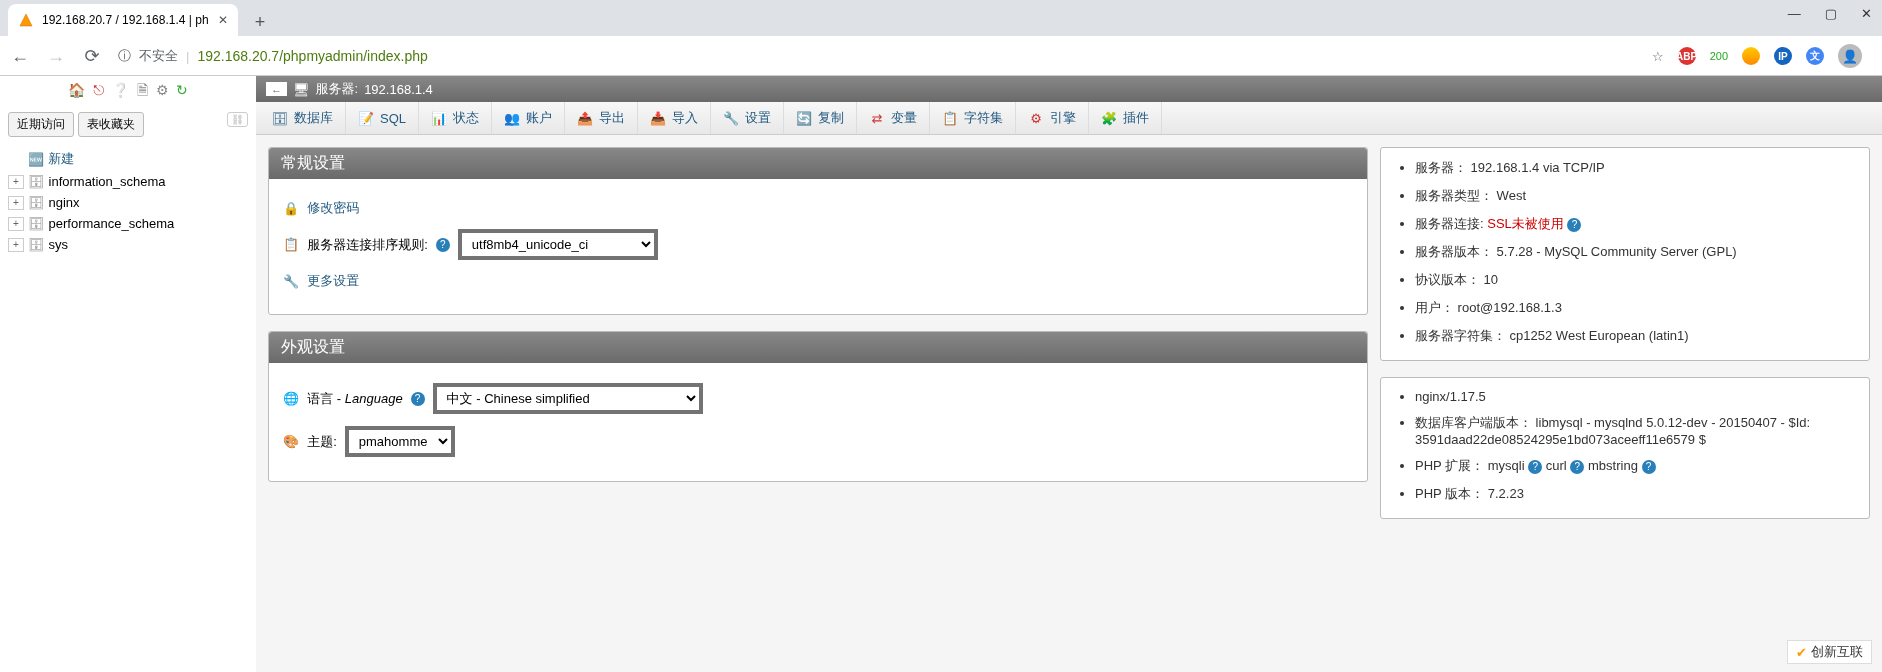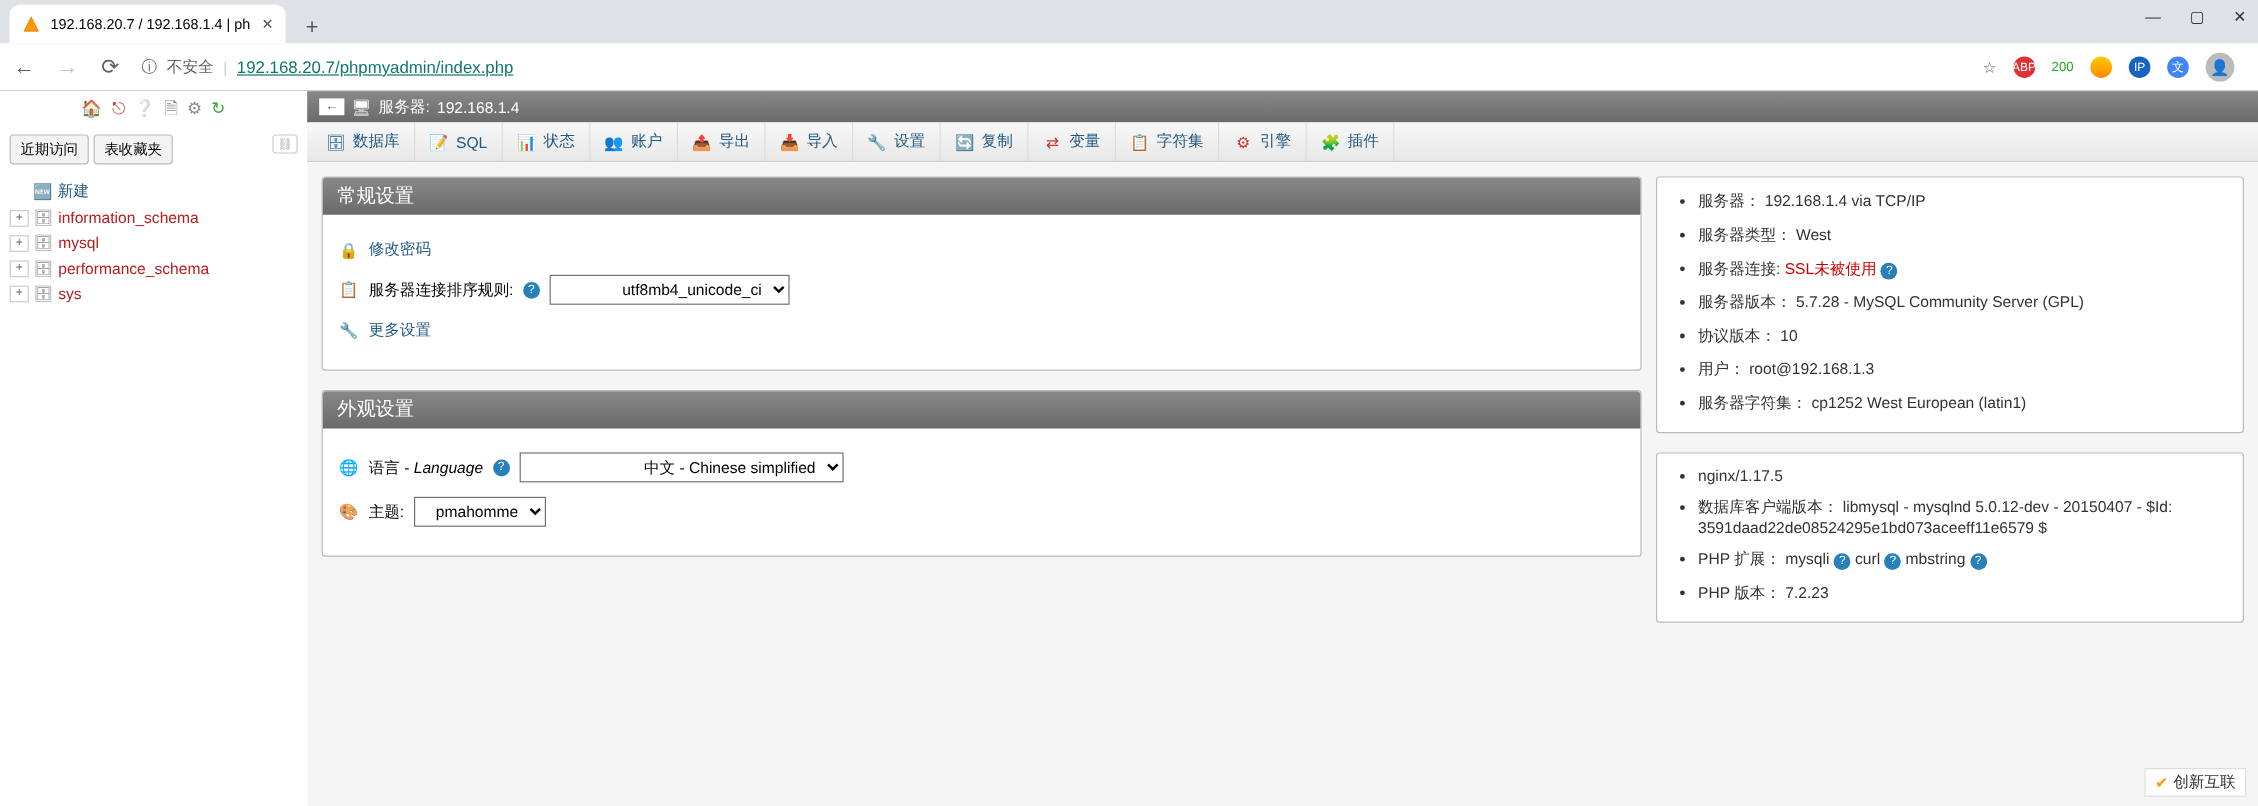--- a/index.html
+++ b/index.html
@@ -15,7 +15,7 @@
 .addr-bar { height: 40px; display: flex; align-items: center; padding: 0 10px; gap: 16px; }
 .nav-btn { color: #5f6368; font-size: 18px; width: 20px; text-align: center; }
 .url-box { flex: 1; display: flex; align-items: center; gap: 8px; color: #5f6368; }
-.url-text { color: #0f766e; font-size: 14px; text-decoration: underline; }
+.url-text { color: #4d7c0f; font-size: 14px; }
 .ext-icons { display: flex; align-items: center; gap: 14px; padding-right: 10px; }
 .ext-ic { width: 18px; height: 18px; border-radius: 50%; display: flex; align-items: center; justify-content: center; font-size: 10px; color: #fff; font-weight: normal; text-align: center; }
 .win-ctrl { position: absolute; top: 6px; right: 10px; display: flex; gap: 24px; color: #333; }

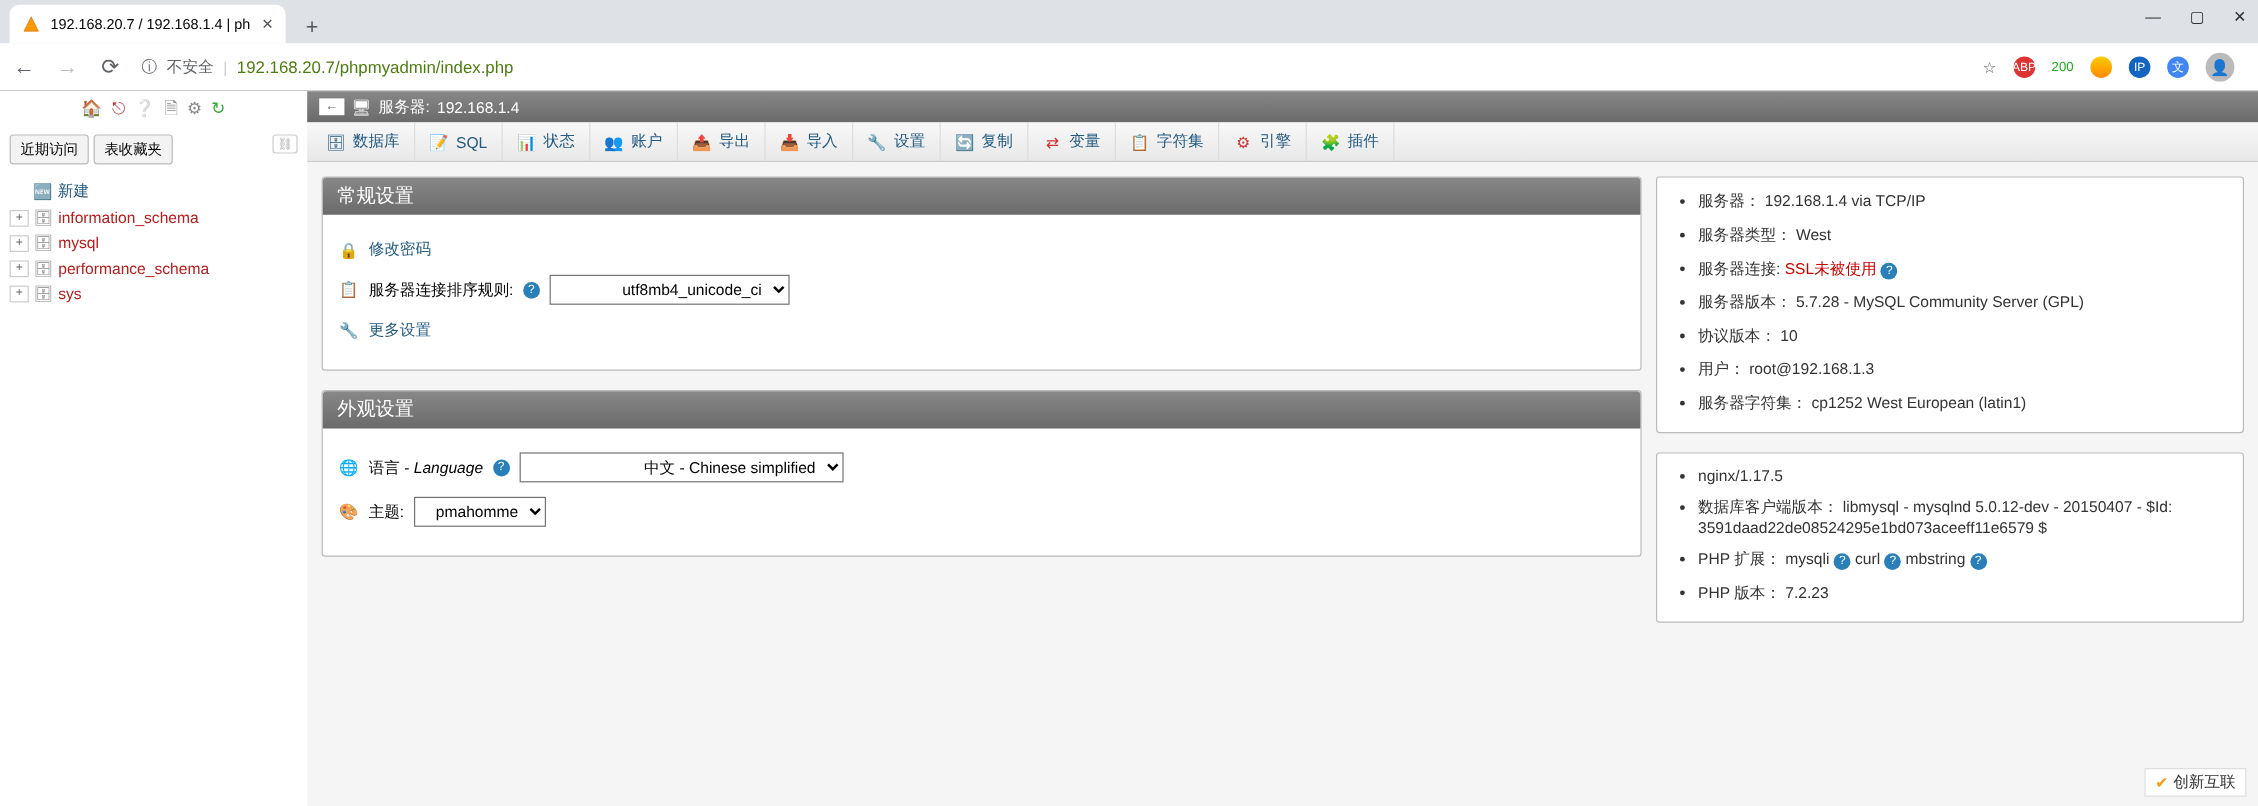--- a/index.html
+++ b/index.html
@@ -17,7 +17,7 @@
 .url-box { flex: 1; display: flex; align-items: center; gap: 8px; color: #5f6368; }
 .url-text { color: #4d7c0f; font-size: 14px; }
 .ext-icons { display: flex; align-items: center; gap: 14px; padding-right: 10px; }
-.ext-ic { width: 18px; height: 18px; border-radius: 50%; display: flex; align-items: center; justify-content: center; font-size: 10px; color: #fff; font-weight: normal; text-align: center; }
+.ext-ic { width: 18px; height: 18px; border-radius: 50%; display: flex; align-items: center; justify-content: center; font-size: 10px; color: #fff; font-weight: bold; text-align: center; }
 .win-ctrl { position: absolute; top: 6px; right: 10px; display: flex; gap: 24px; color: #333; }
 
 

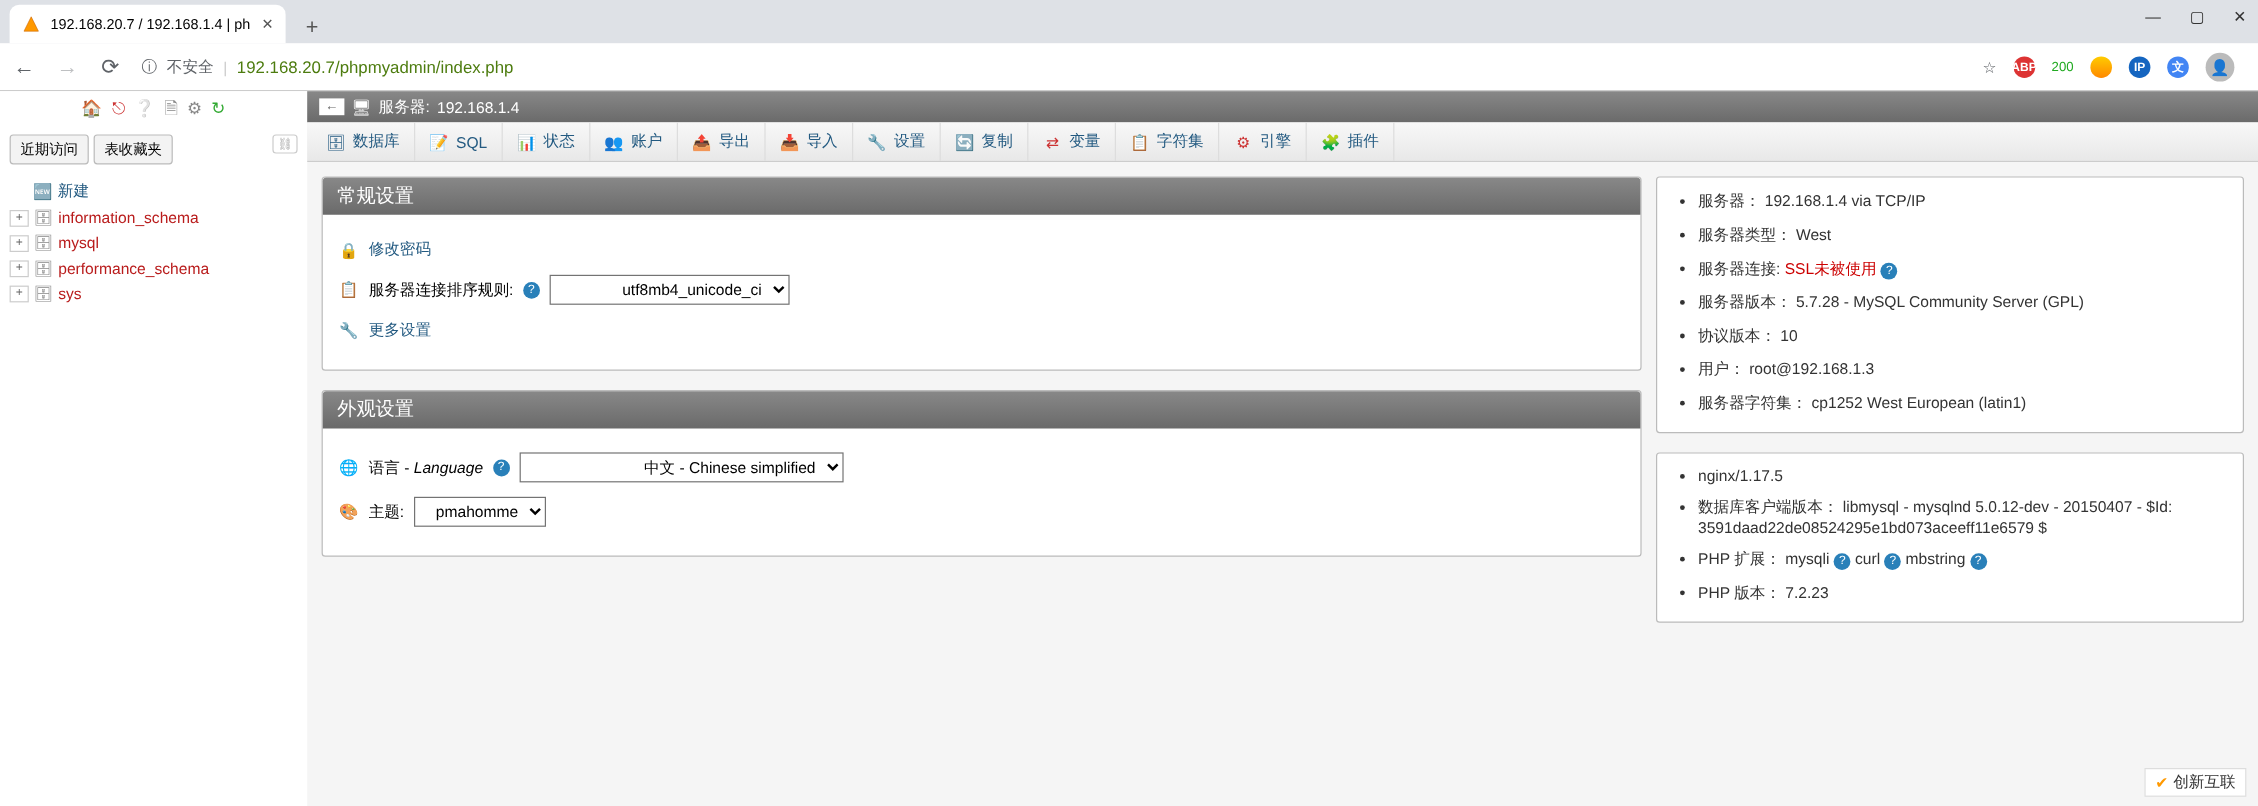--- a/index.html
+++ b/index.html
@@ -34,7 +34,7 @@
 .tree-item { display: flex; align-items: center; padding: 3px 0; gap: 4px; }
 .tree-item .exp { width: 16px; text-align: center; color: #666; border: 1px solid #ccc; font-size: 10px; line-height: 12px; }
 .tree-item .dbic { color: #888; }
-.tree-item a { color: #b91c1c; text-decoration: none; }
+.tree-item a { color: #000000; text-decoration: none; }
 .new-db a { color: #235a81; }
 
 

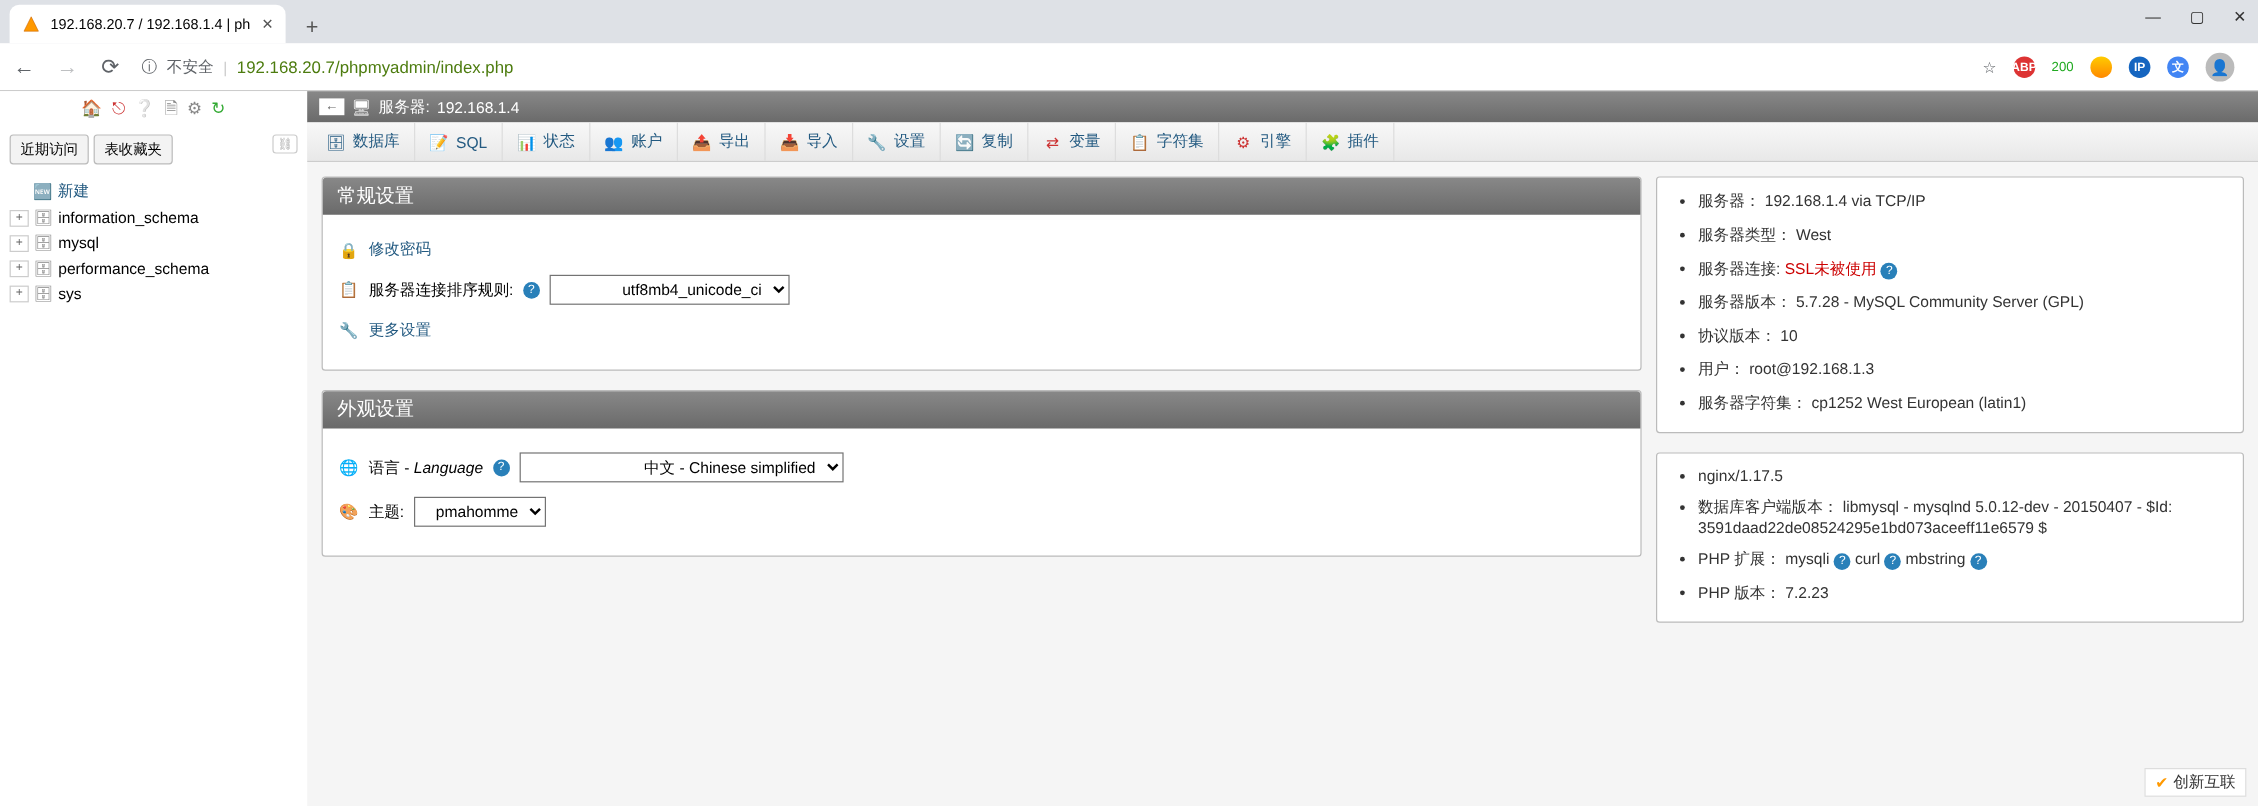--- a/index.html
+++ b/index.html
@@ -139,7 +139,7 @@
       <div class="tree-item">
         <span class="exp">+</span>
           <span class="dbic">🗄</span>
-        <a>mysql</a>
+        <a>nginx</a>
       </div>
       <div class="tree-item">
         <span class="exp">+</span>

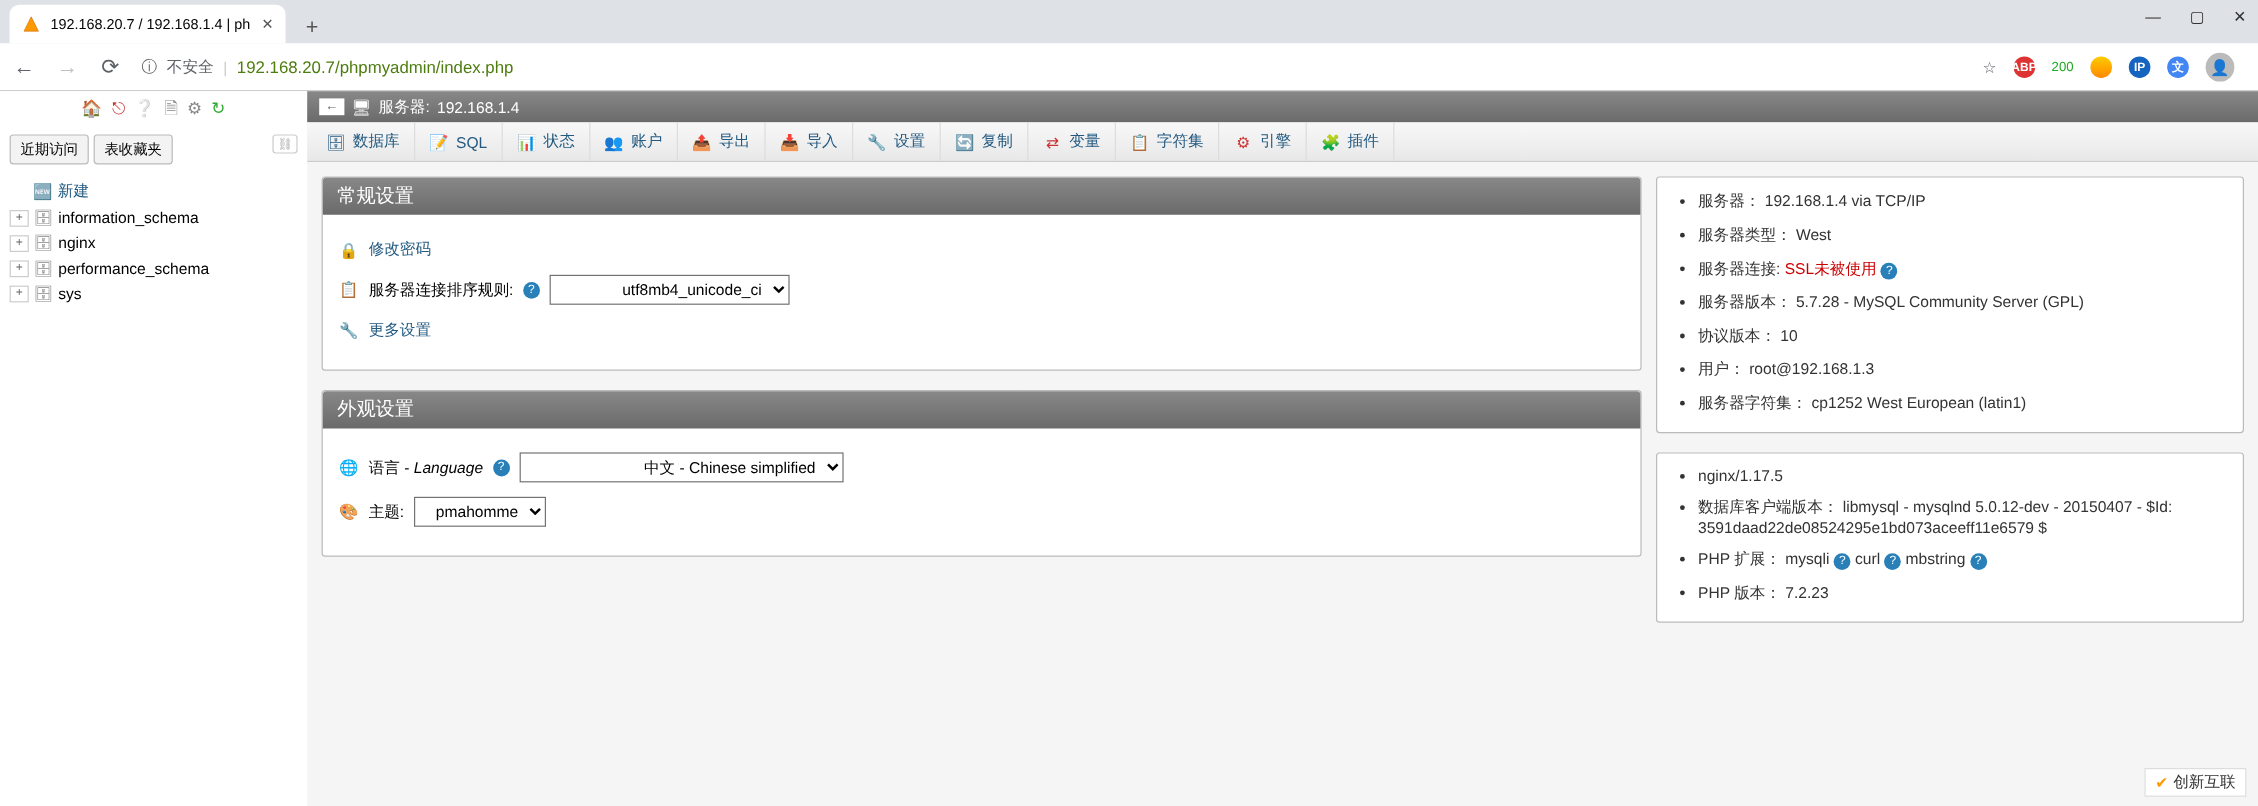--- a/index.html
+++ b/index.html
@@ -55,7 +55,7 @@
 .row { display: flex; align-items: center; gap: 8px; padding: 6px 0; }
 .row a { color: #235a81; text-decoration: none; }
 .help-ic { display: inline-block; width: 14px; height: 14px; border-radius: 50%; background: #2980b9; color: #fff; font-size: 10px; text-align: center; line-height: 14px; }
-select { border: 1px solid #737373; padding: 3px 6px; font-size: 13px; min-width: 200px; background: #fff; text-align: right; }
+select { border: 4px solid #737373; padding: 3px 6px; font-size: 13px; min-width: 200px; background: #fff; }
 
 .info-list { list-style: disc; padding: 6px 10px 10px 34px; }
 .info-list li { padding: 5px 0; color: #333; }

